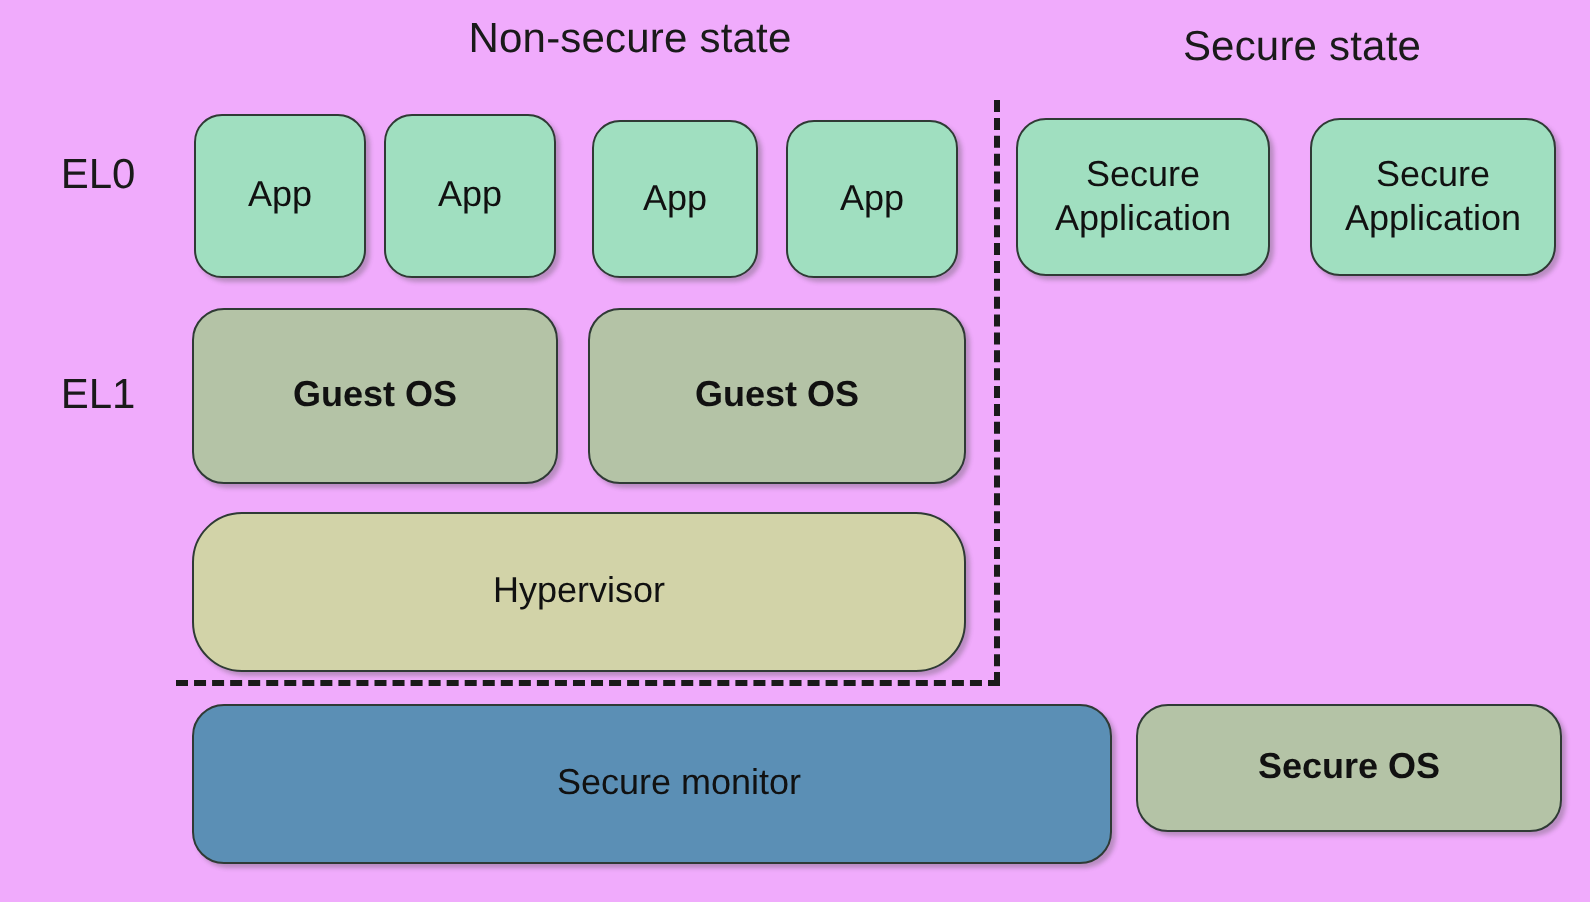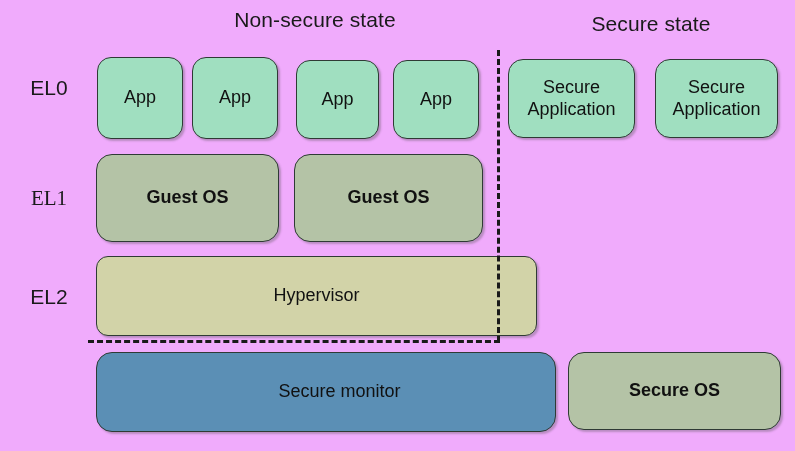--- a/index.html
+++ b/index.html
@@ -45,7 +45,7 @@
     white-space: nowrap;
   }
   #el-label-0 { top: 76px; }
-  #el-label-1 { top: 186px; font-family: Liberation Serif, serif; }
+  #el-label-1 { top: 186px; }
   #el-label-2 { top: 285px; }
   #el-label-3 { top: 381px; }
 

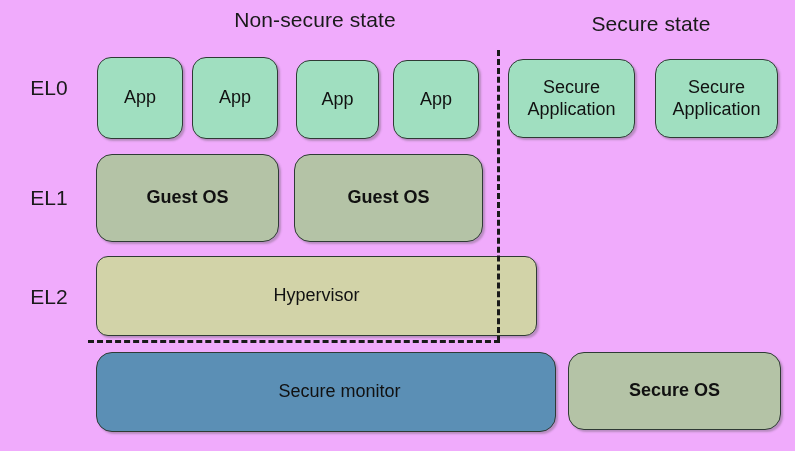--- a/index.html
+++ b/index.html
@@ -121,7 +121,6 @@
 
   <div class="el-label" id="el-label-0">EL0</div>
   <div class="el-label" id="el-label-1">EL1</div>
-  <div class="el-label" id="el-label-2">EL2</div>
 
   <div class="box mint" id="app-1">
     <span class="box-text">App</span>

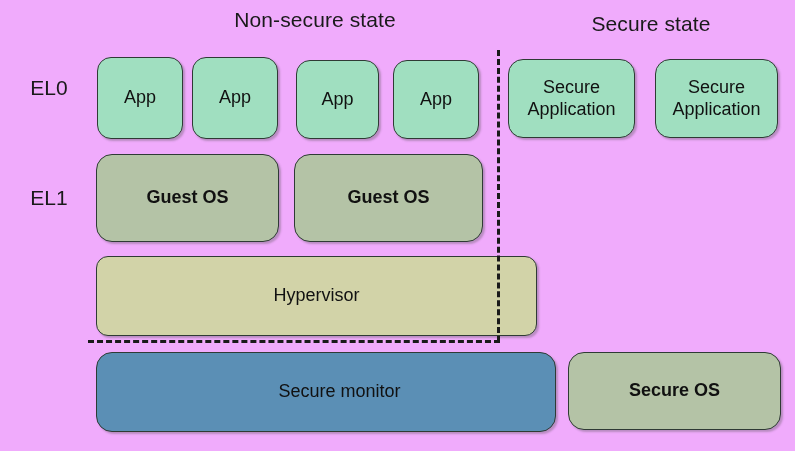--- a/index.html
+++ b/index.html
@@ -87,7 +87,7 @@
   #guest-os-2 { left: 294px; top: 154px; width: 189px; height: 88px; border-radius: 16px; }
 
   
-  #hypervisor { left: 96px; top: 256px; width: 441px; height: 80px; border-radius: 12px; }
+  #hypervisor { left: 96px; top: 256px; width: 387px; height: 80px; border-radius: 25px; }
 
   
   #secure-monitor { left: 96px;  top: 352px; width: 460px; height: 80px; border-radius: 16px; }

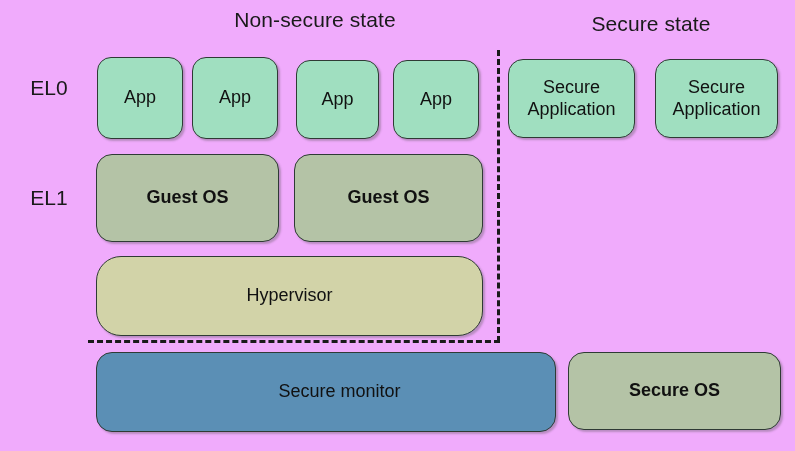--- a/index.html
+++ b/index.html
@@ -91,7 +91,7 @@
 
   
   #secure-monitor { left: 96px;  top: 352px; width: 460px; height: 80px; border-radius: 16px; }
-  #secure-os      { left: 568px; top: 352px; width: 213px; height: 78px; border-radius: 16px; }
+  #secure-os      { left: 568px; top: 352px; width: 213px; height: 64px; border-radius: 16px; }
 
   
   #divider-vertical {

